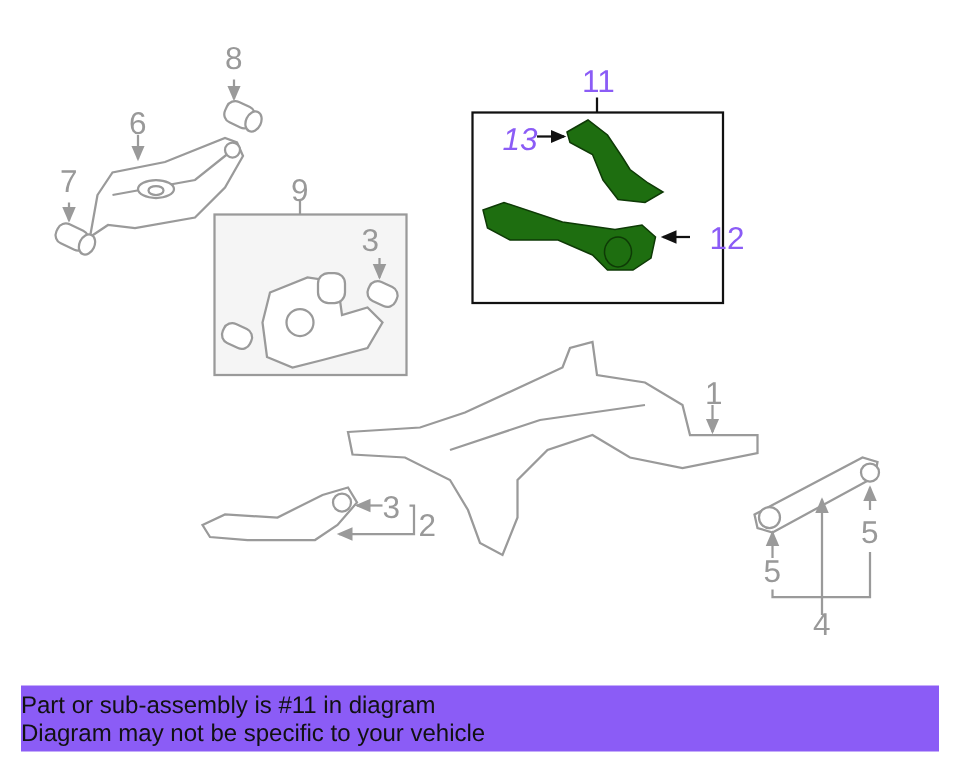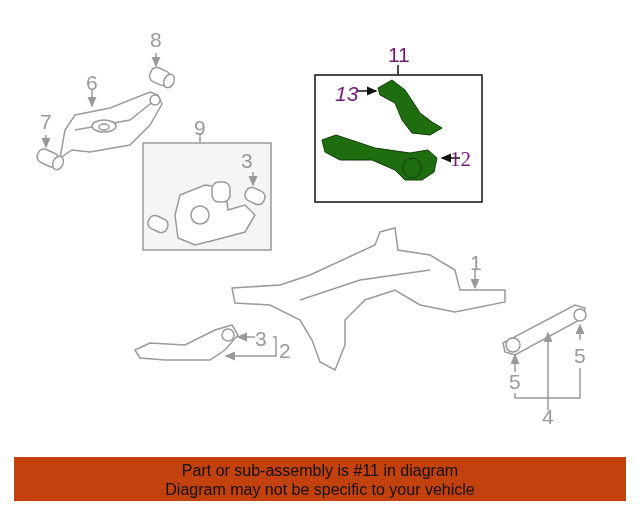--- a/index.html
+++ b/index.html
@@ -6,7 +6,7 @@
   body { width: 640px; height: 512px; position: relative; overflow: hidden; font-family: "Liberation Sans", sans-serif; }
   .diagram { position: absolute; left: 0; top: 0; width: 640px; height: 455px; }
   .callout { position: absolute; font-family: "Liberation Sans", sans-serif; font-size: 21px; line-height: 1; color: #999999; }
-  .callout.dark { color: #701a75; }
+  .callout.dark { color: #8b5cf6; }
   .banner { position: absolute; left: 14px; top: 457px; width: 612px; height: 44px; background: #c2410c; color: #111111; text-align: center; font-size: 16px; line-height: 19px; padding-top: 4px; box-sizing: border-box; }
   .banner div { white-space: nowrap; }
 </style>

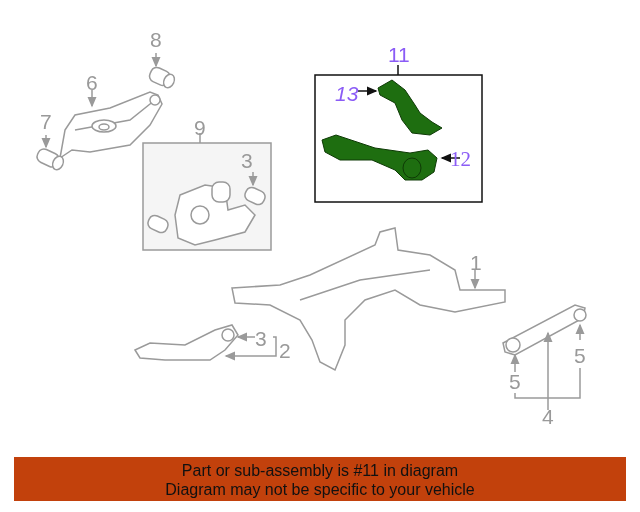--- a/index.html
+++ b/index.html
@@ -107,7 +107,7 @@
   <span class="callout" style="left:194px;top:117px;">9</span>
   <span class="callout" style="left:241px;top:150px;">3</span>
   <span class="callout dark" style="left:388px;top:44px;">11</span>
-  <span class="callout dark" style="left:450px;top:149px;font-family:Liberation Serif, serif;">12</span>
+  <span class="callout dark" style="left:473px;top:149px;">12</span>
   <span class="callout dark" style="left:335px;top:83px;font-style:italic;">13</span>
 </div>
 

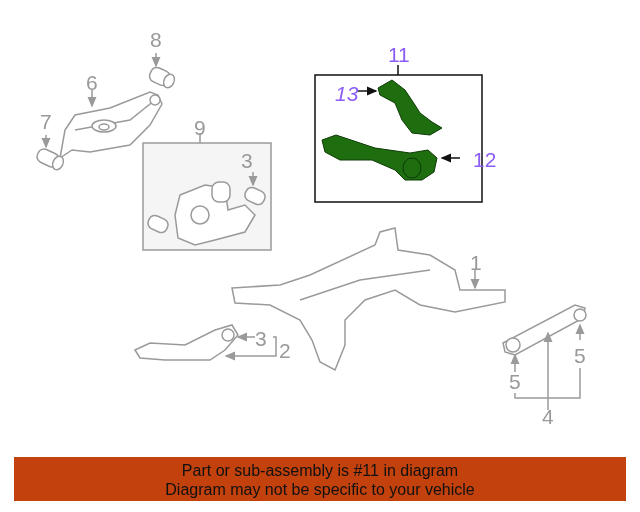--- a/index.html
+++ b/index.html
@@ -7,7 +7,7 @@
   .diagram { position: absolute; left: 0; top: 0; width: 640px; height: 455px; }
   .callout { position: absolute; font-family: "Liberation Sans", sans-serif; font-size: 21px; line-height: 1; color: #999999; }
   .callout.dark { color: #8b5cf6; }
-  .banner { position: absolute; left: 14px; top: 457px; width: 612px; height: 44px; background: #c2410c; color: #111111; text-align: center; font-size: 16px; line-height: 19px; padding-top: 4px; box-sizing: border-box; }
+  .banner { position: absolute; left: 14px; top: 457px; width: 612px; height: 44px; background: #8b5cf6; color: #111111; text-align: left; font-size: 16px; line-height: 19px; padding-top: 4px; box-sizing: border-box; }
   .banner div { white-space: nowrap; }
 </style>
 </head>

